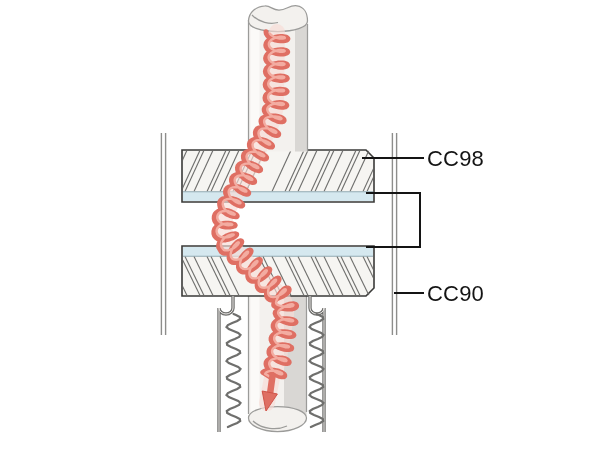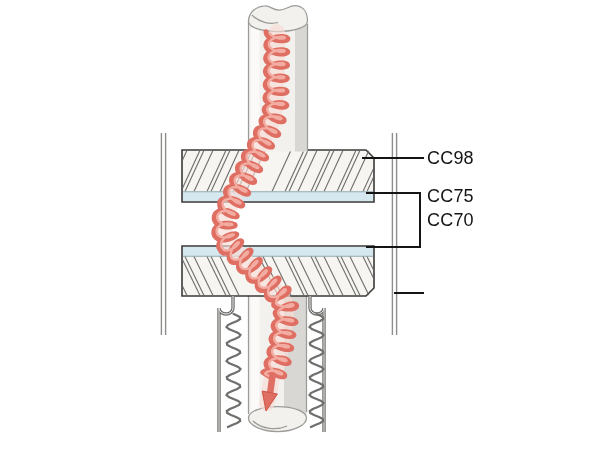--- a/index.html
+++ b/index.html
@@ -6,7 +6,7 @@
   .stage{position:relative;width:600px;height:450px;background:var(--background,#fff);
          font-family:"Liberation Sans",sans-serif;overflow:hidden;}
   .stage svg{position:absolute;left:0;top:0;}
-  .lbl{position:absolute;font-size:18px;line-height:23px;color:var(--label-text,#141414);
+  .lbl{position:absolute;font-size:22px;line-height:23px;color:var(--label-text,#141414);
        letter-spacing:.2px;white-space:nowrap;}
   .rail{stroke:var(--rail);stroke-width:1.4;}
   .tube{fill:var(--tube-fill);}

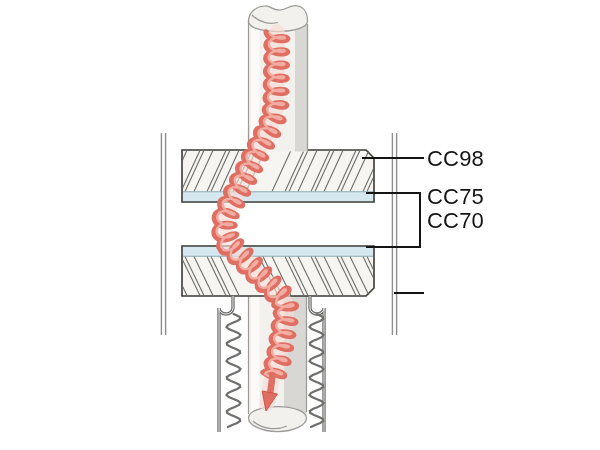--- a/index.html
+++ b/index.html
@@ -162,7 +162,6 @@
   </svg>
 
   <div class="lbl" style="left:427px;top:147px">CC98</div>
-  <div class="lbl" style="left:427px;top:185px">CC75</div>
   <div class="lbl" style="left:427px;top:209px">CC70</div>
 </div>
 

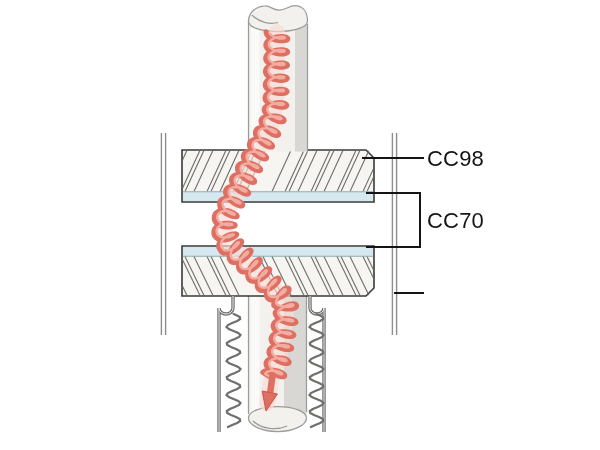--- a/index.html
+++ b/index.html
@@ -162,7 +162,6 @@
   </svg>
 
   <div class="lbl" style="left:427px;top:147px">CC98</div>
-  <div class="lbl" style="left:427px;top:209px">CC70</div>
 </div>
 
 </body></html>

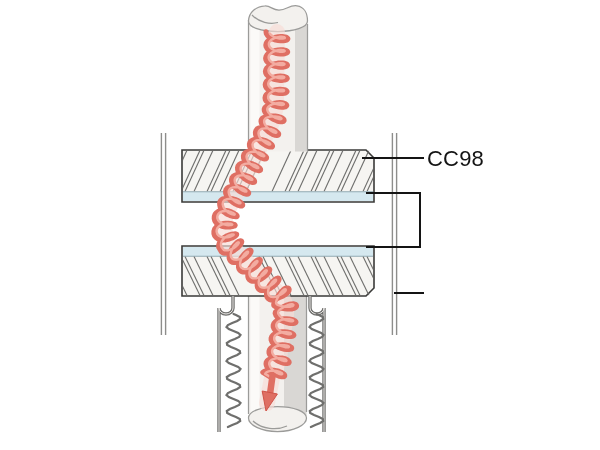--- a/index.html
+++ b/index.html
@@ -162,6 +162,7 @@
   </svg>
 
   <div class="lbl" style="left:427px;top:147px">CC98</div>
+  <div class="lbl" style="left:427px;top:282px">CC90</div>
 </div>
 
 </body></html>

